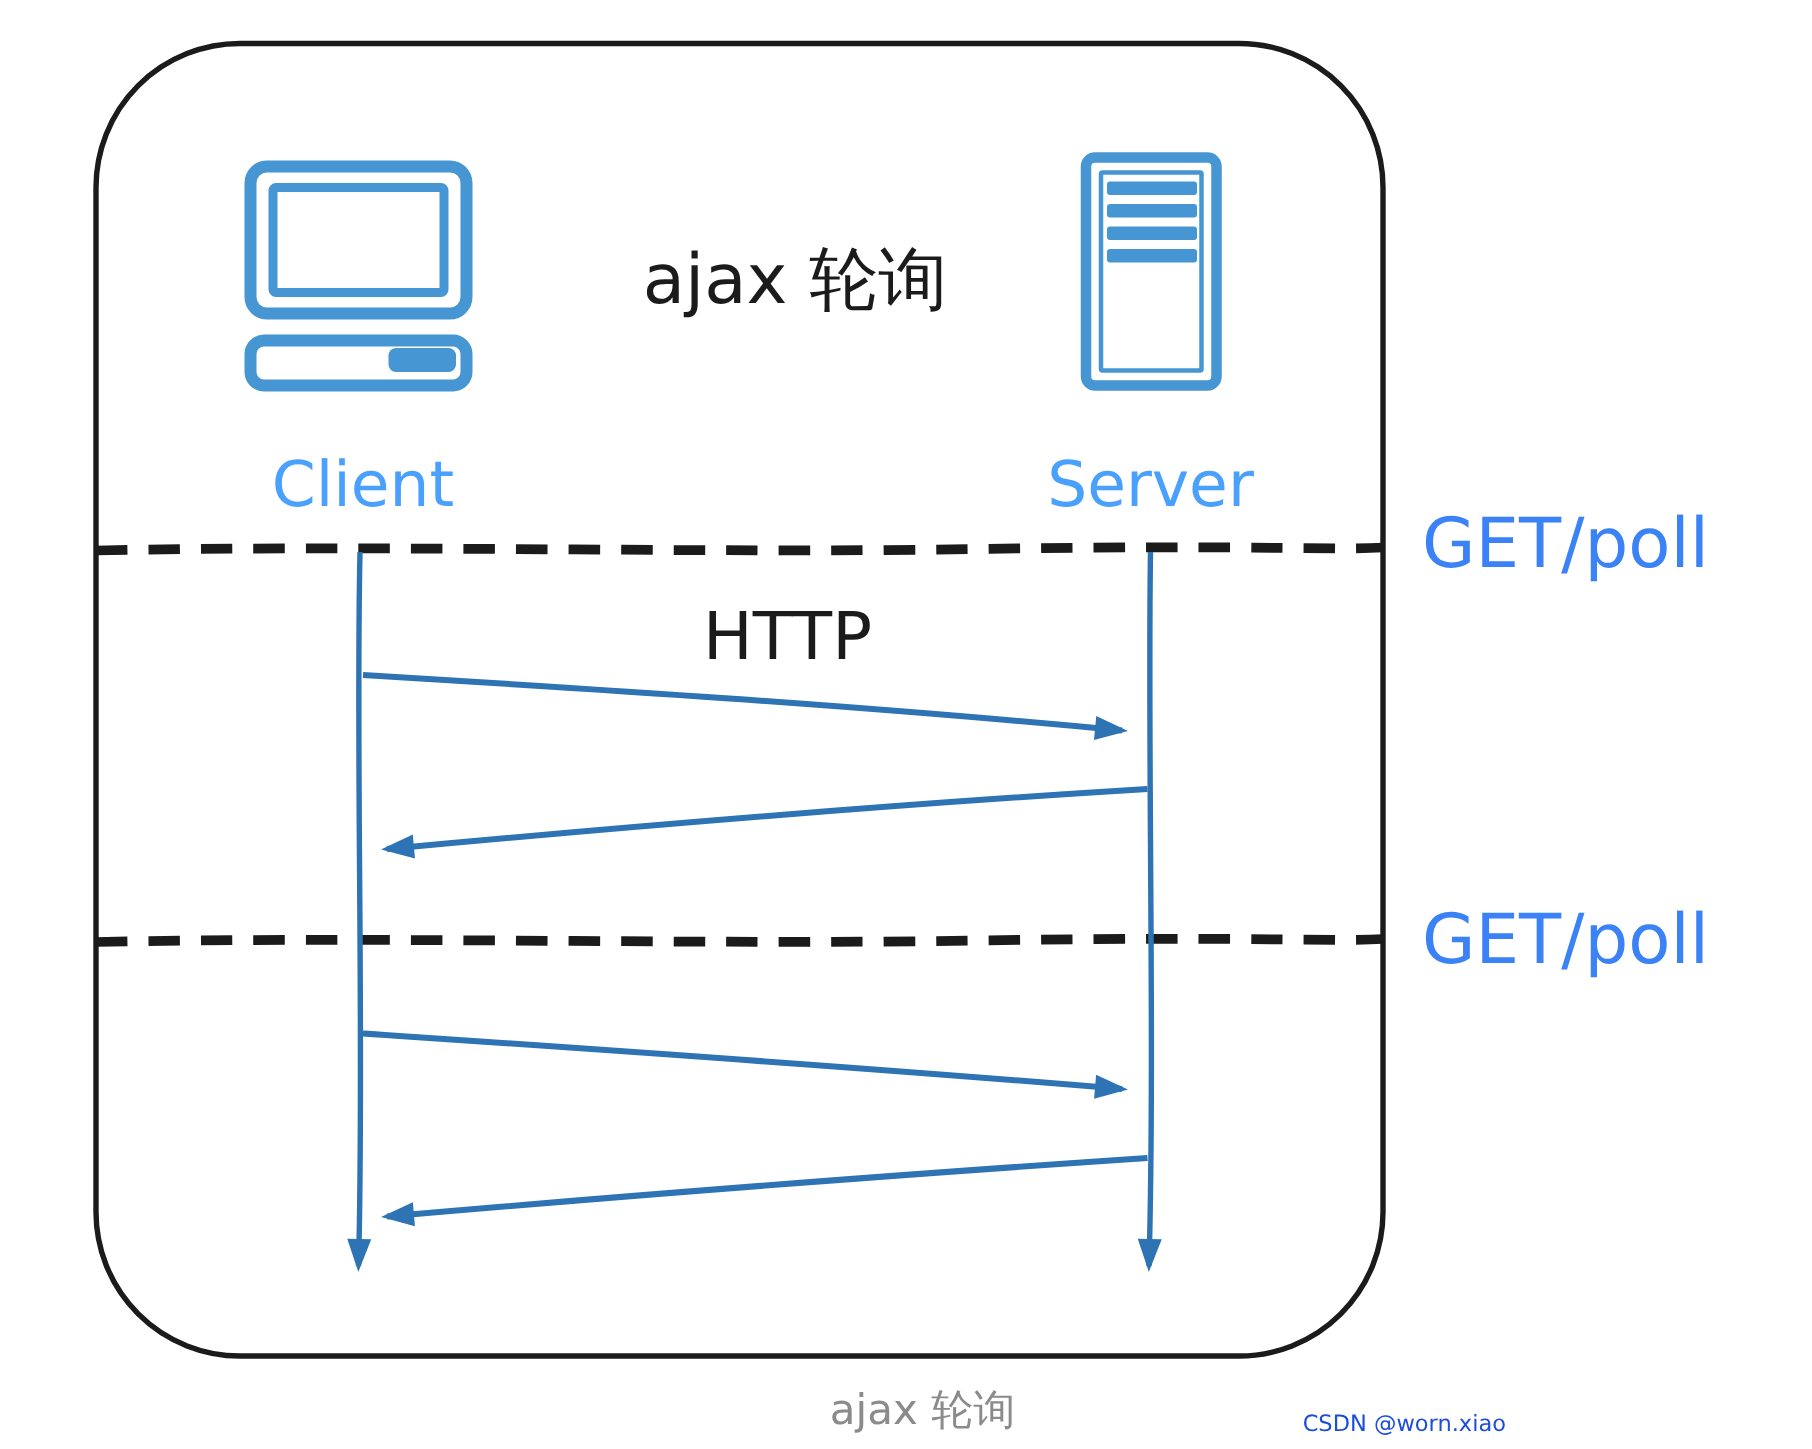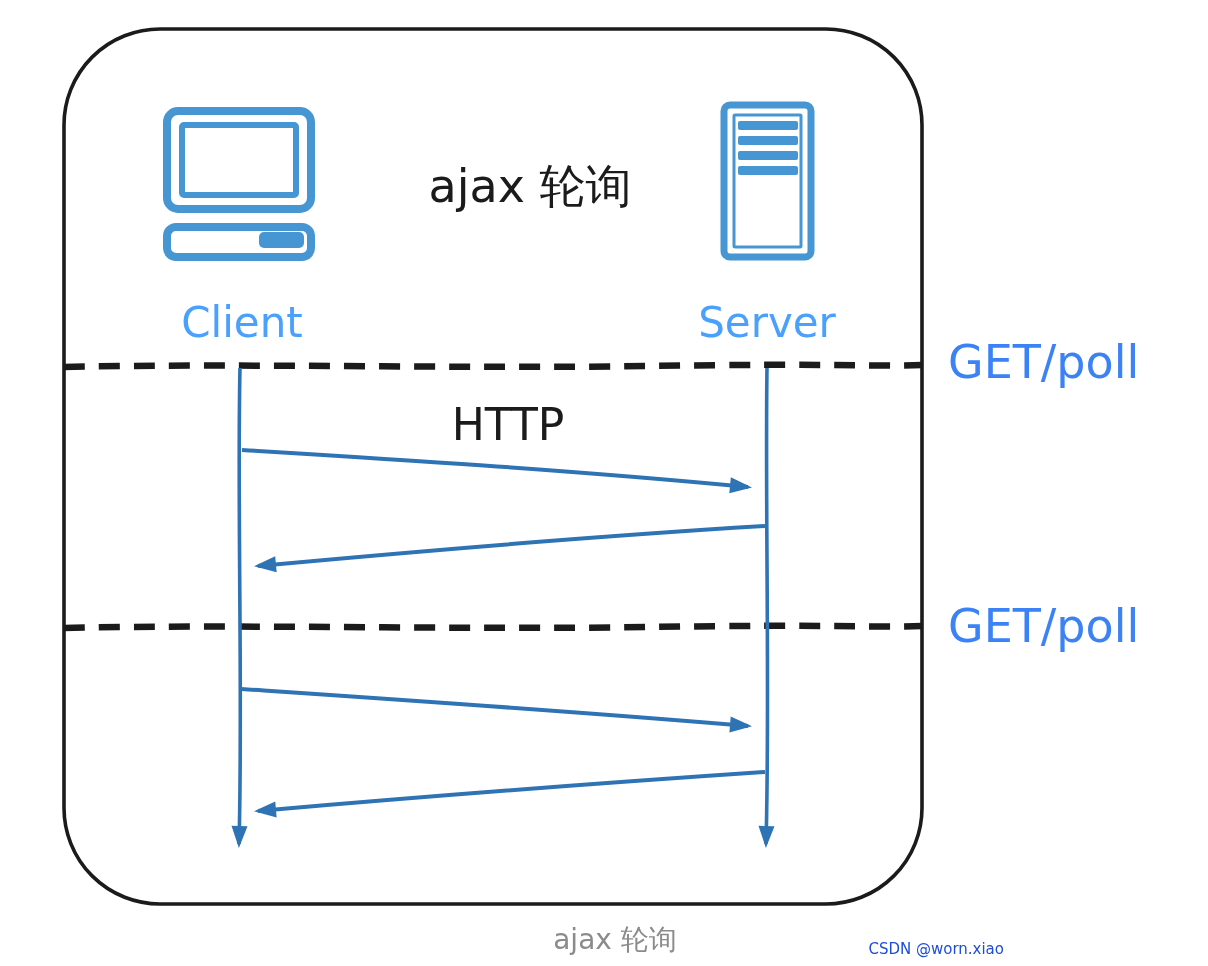--- a/index.html
+++ b/index.html
@@ -52,7 +52,7 @@
   .poll-label.first  { top: 336px; }
   .poll-label.second { top: 600px; }
   .http-label {
-    left: 428px;
+    left: 445px;
     top: 400px;
     width: 160px;
     text-align: center;

